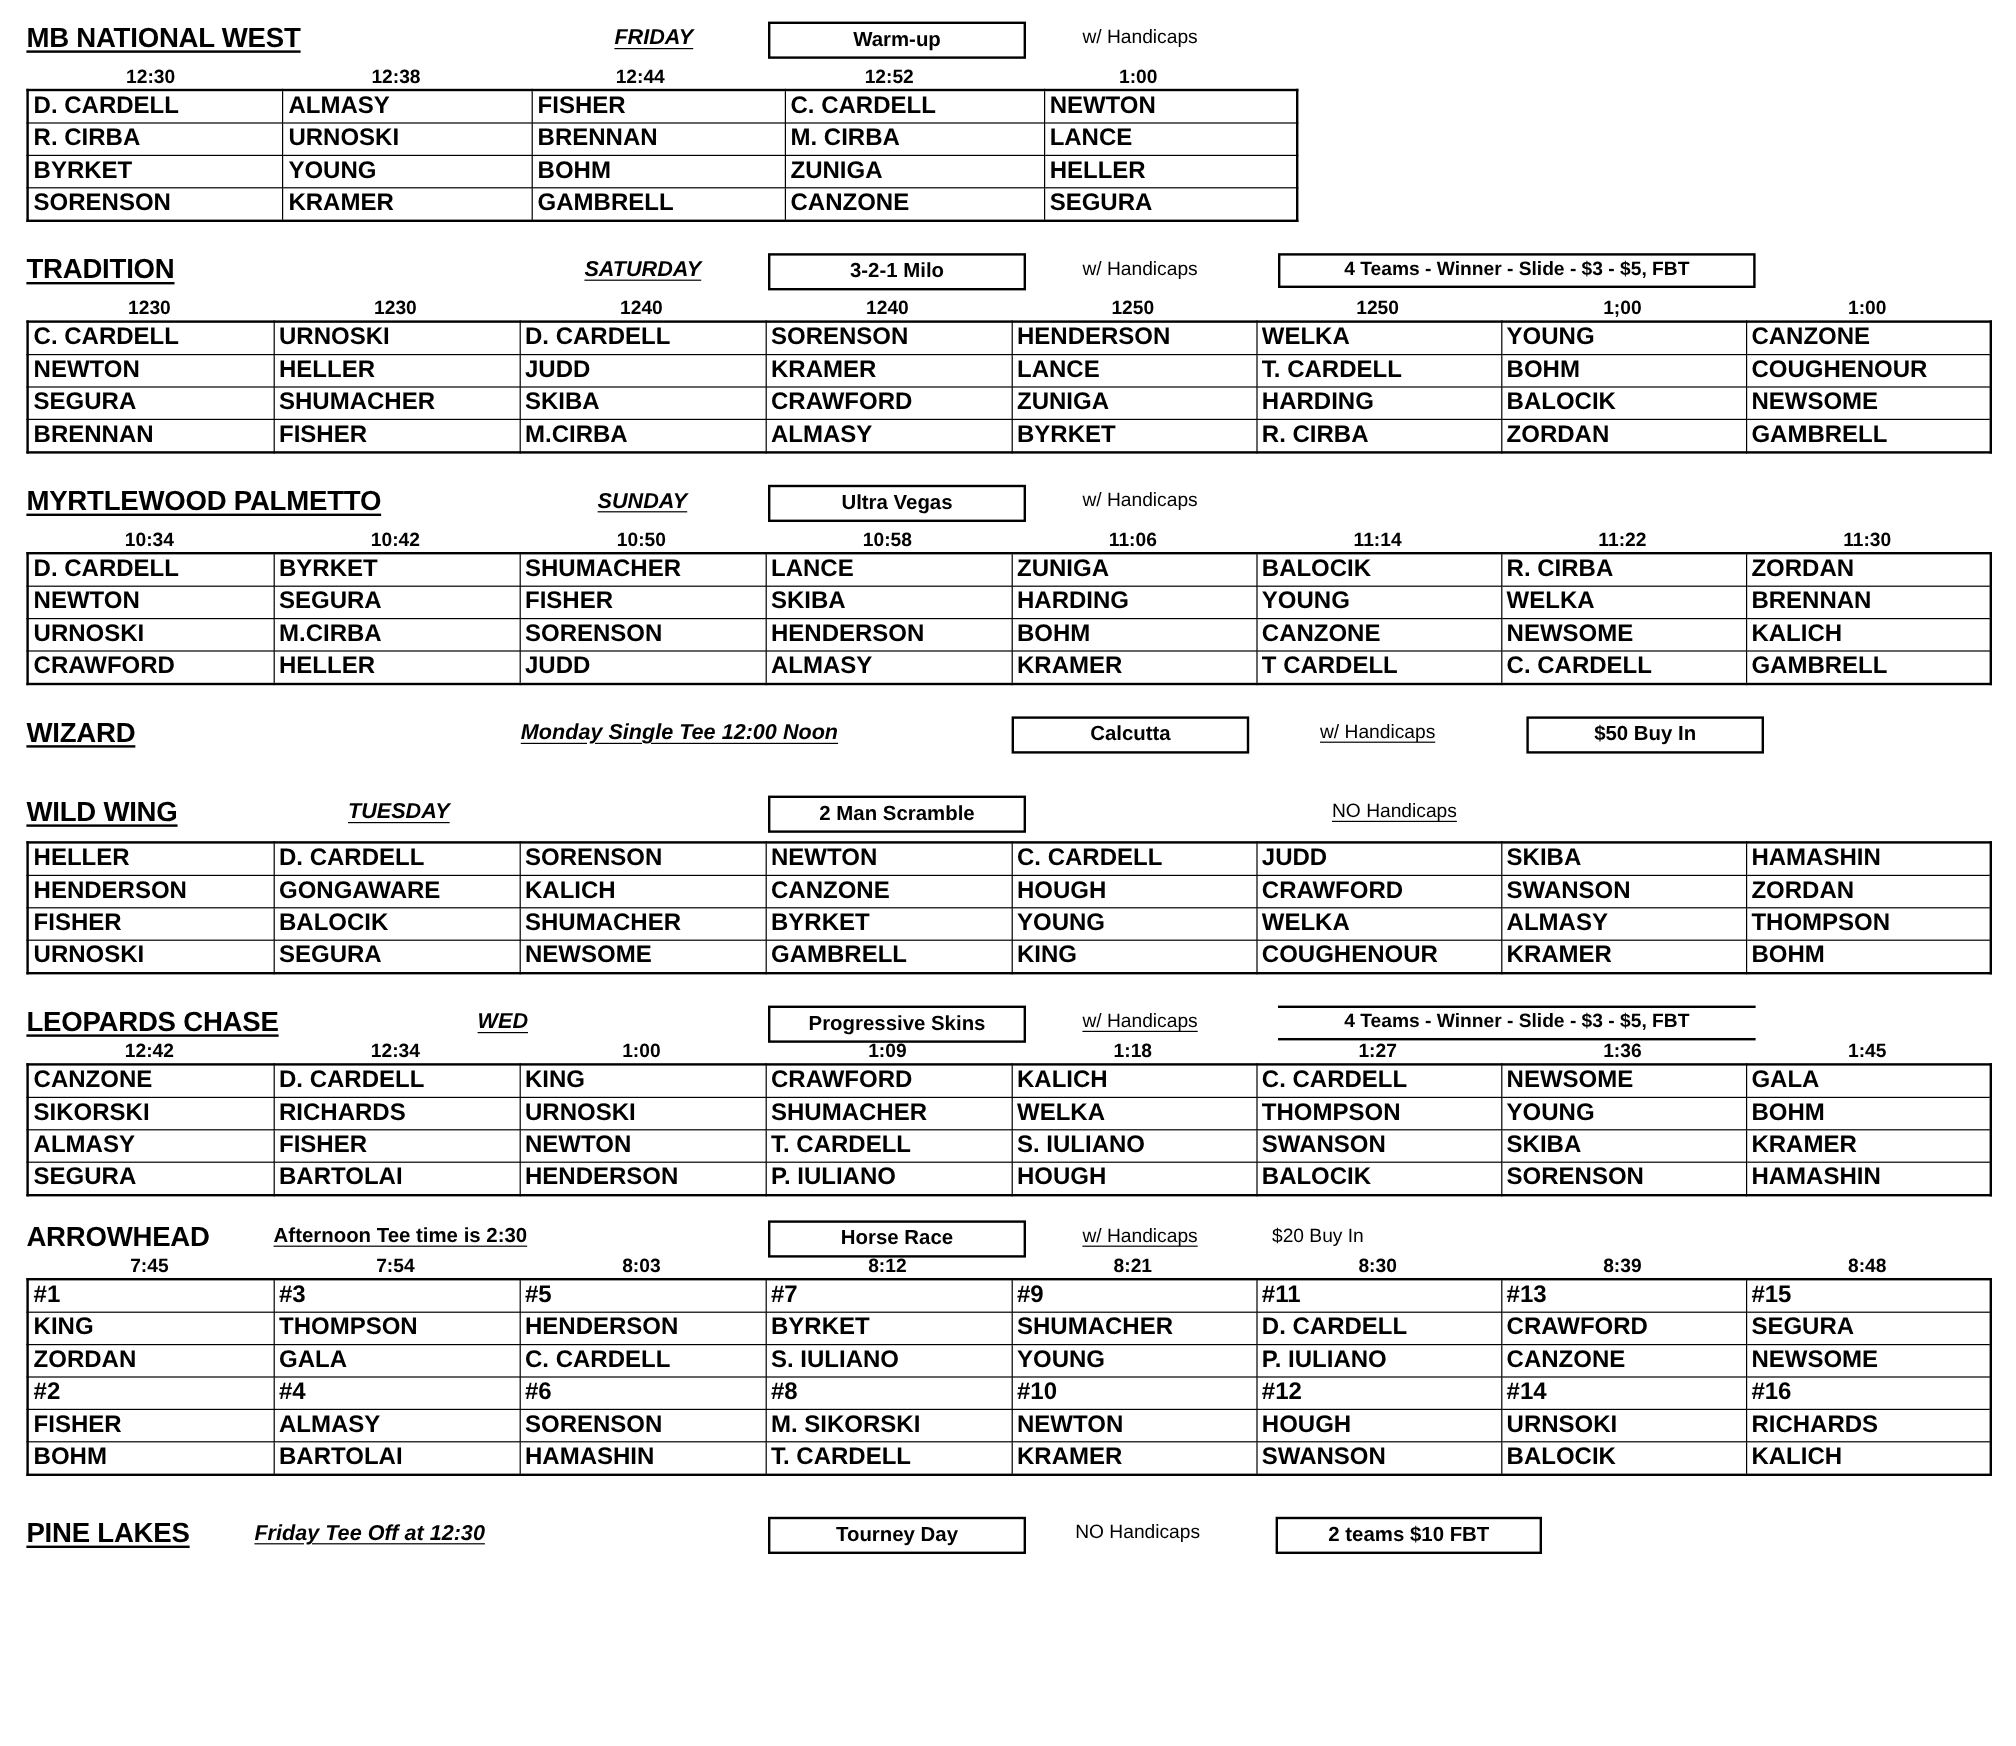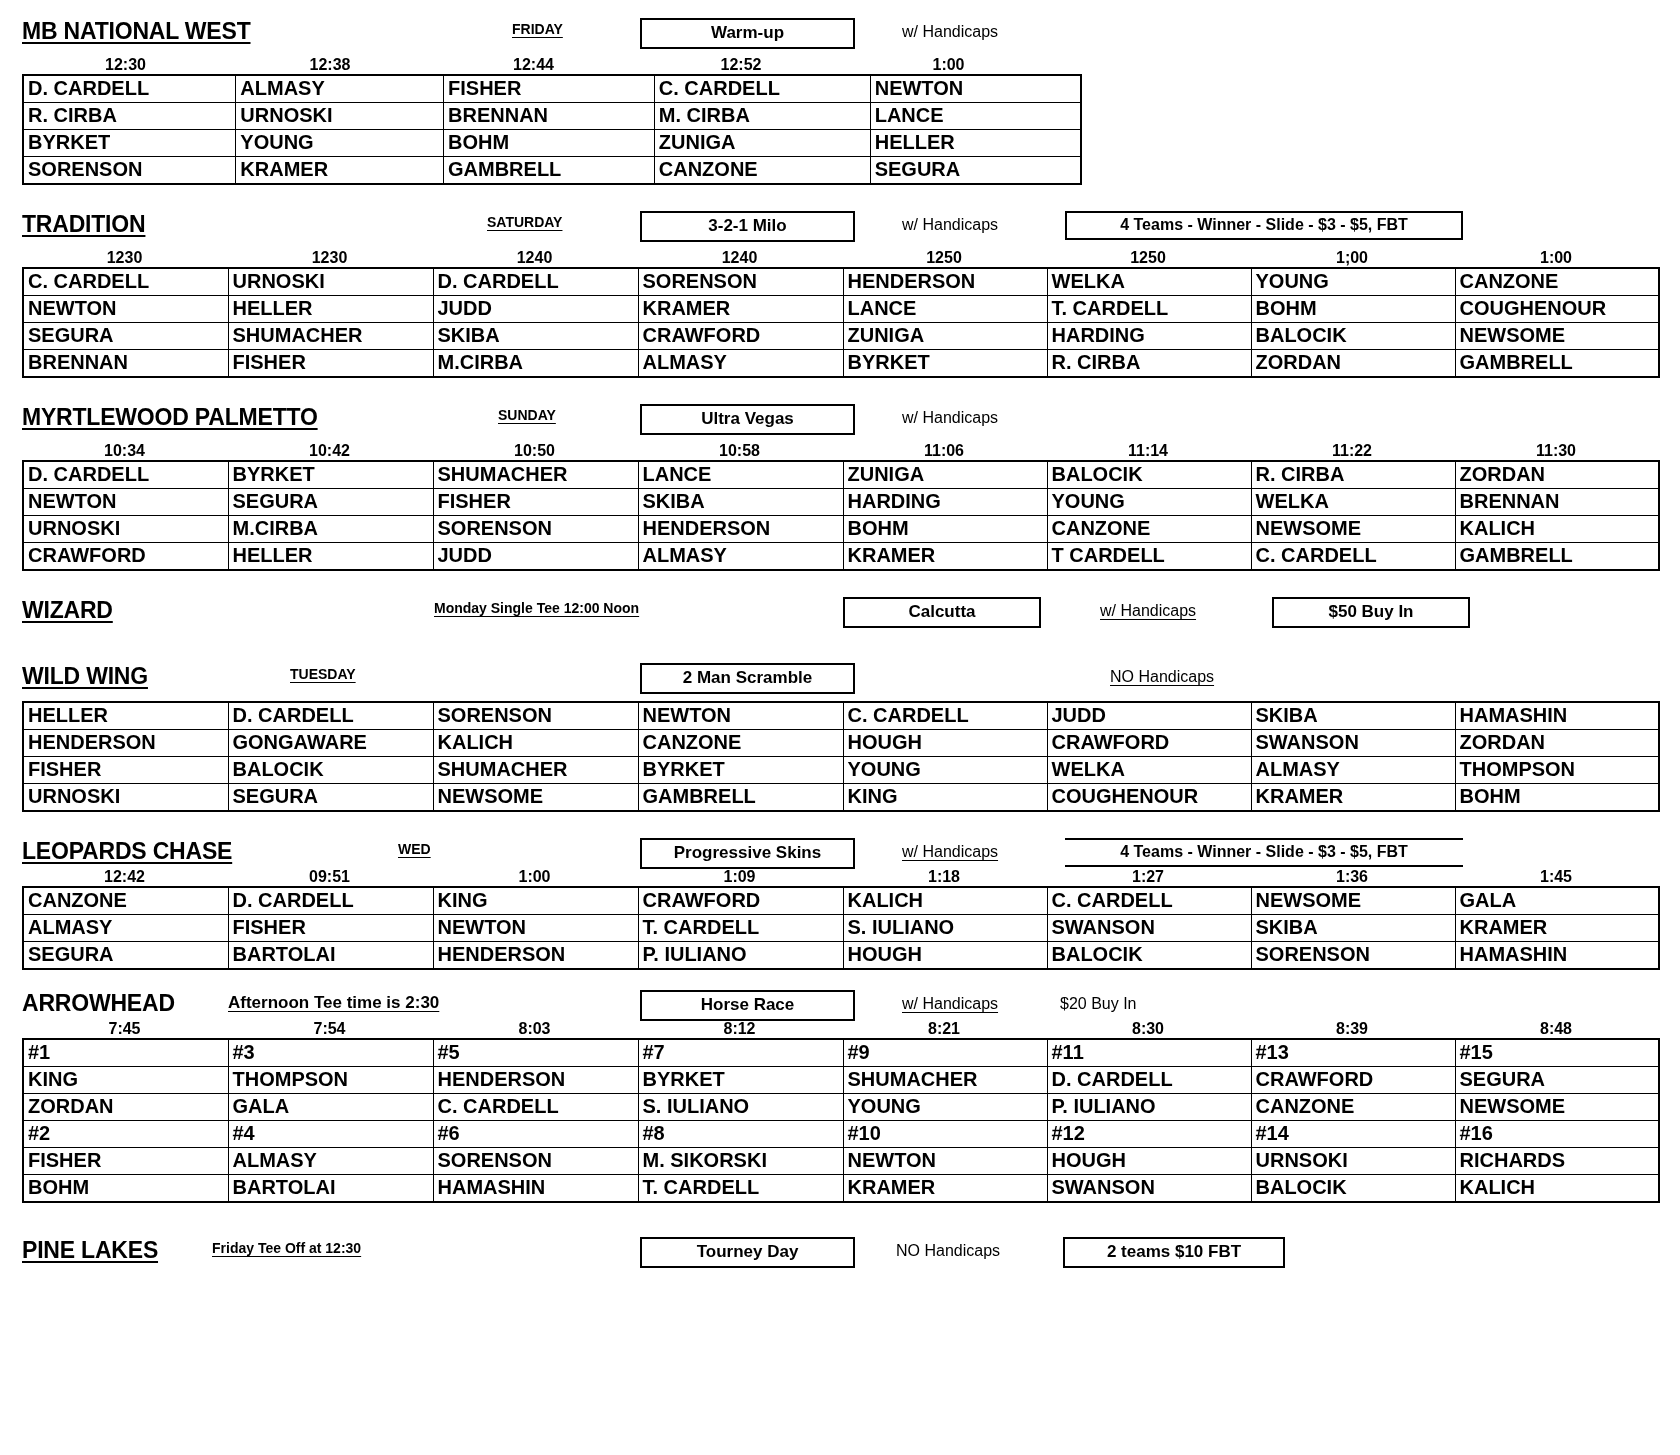--- a/index.html
+++ b/index.html
@@ -45,8 +45,9 @@
   .sec-day {
     position: absolute;
     top: 3px;
-    font-size: 14px;
+    font-size: 18px;
     font-weight: bold;
+    font-style: italic;
     text-decoration: underline;
     text-underline-offset: 3px;
     white-space: nowrap;

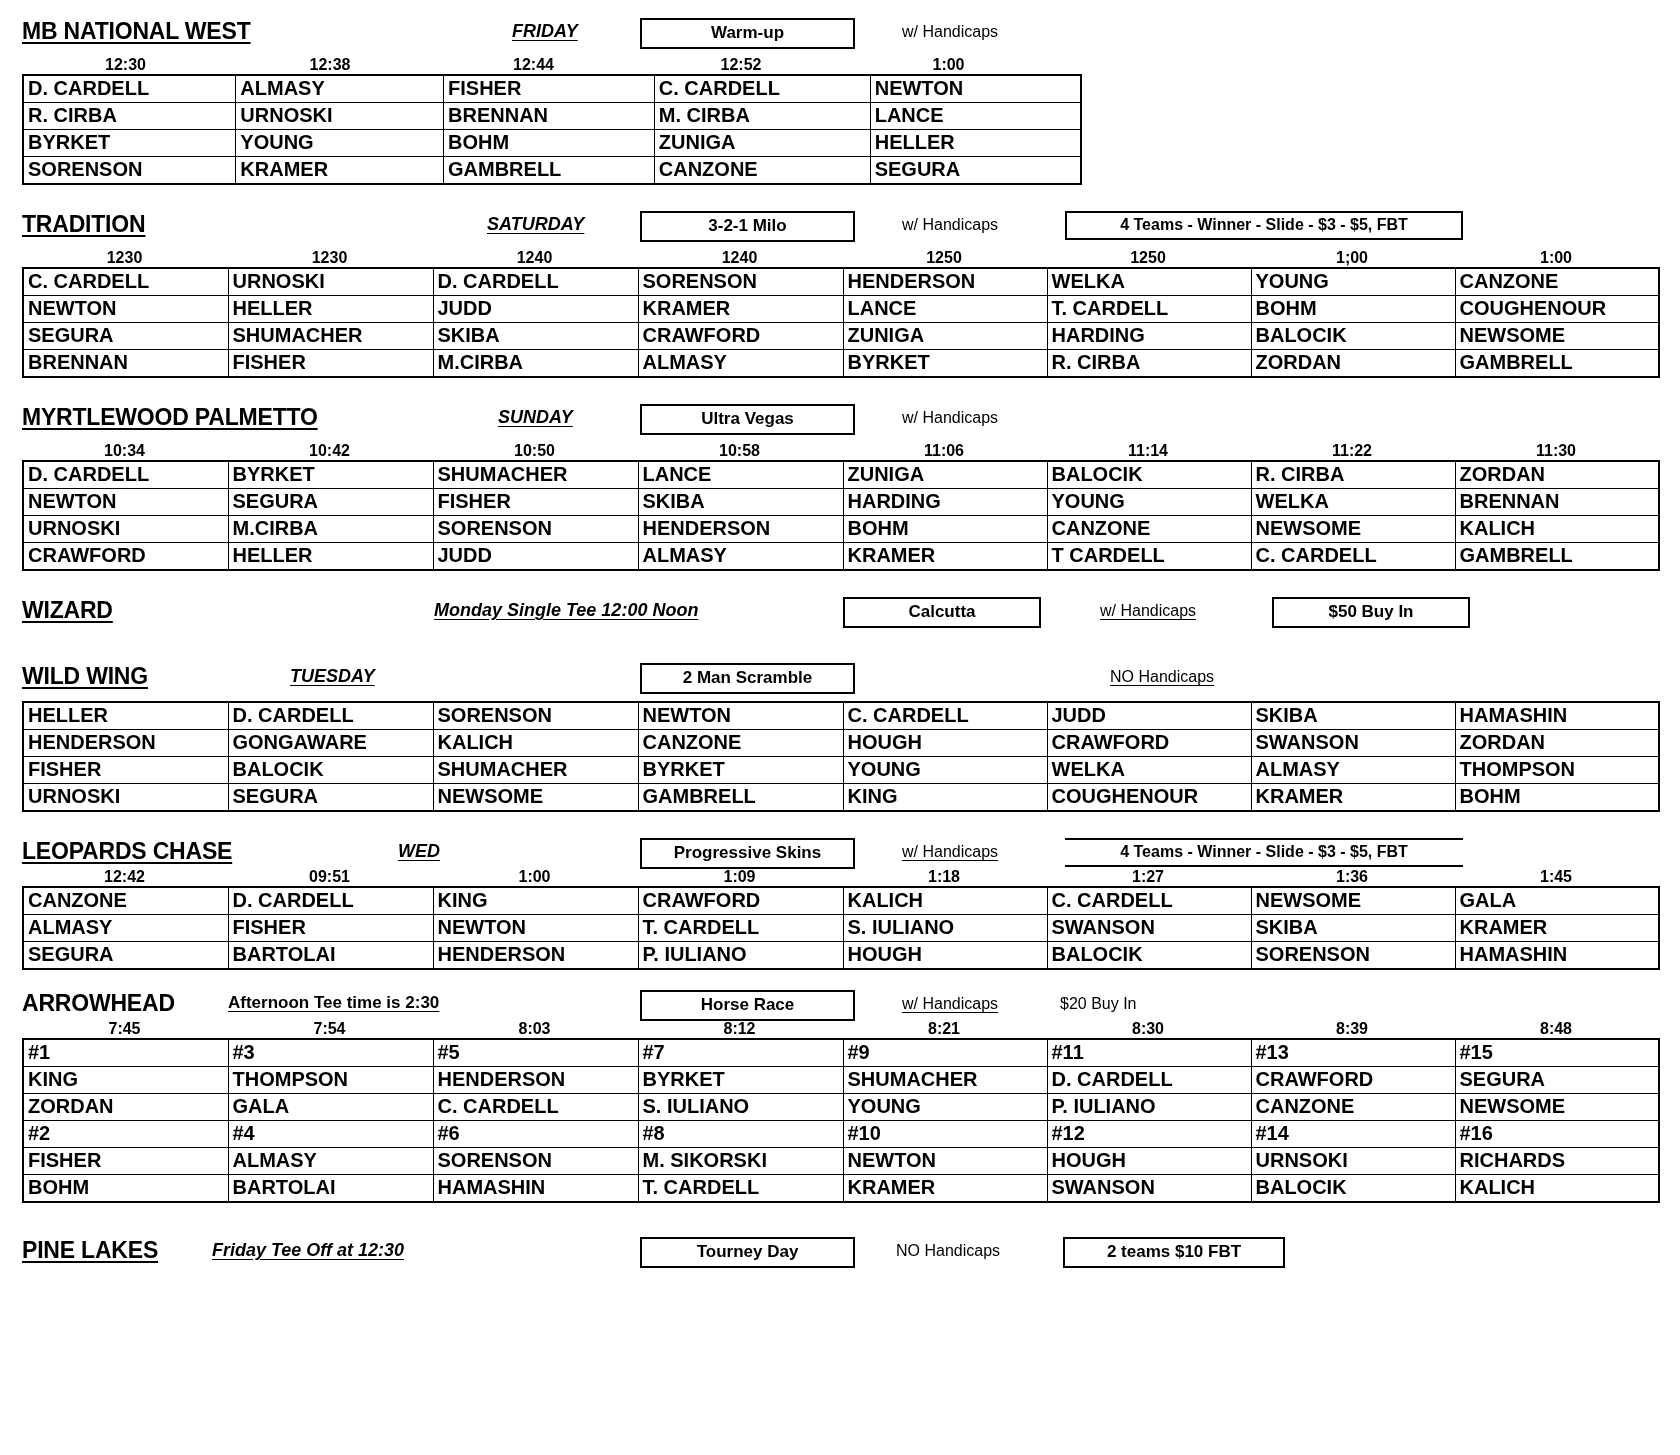--- a/index.html
+++ b/index.html
@@ -418,7 +418,7 @@
     </div>
     <div class="times" style="width:1636px;margin-left:22px">
       <div class="t" style="width:205px">12:42</div>
-      <div class="t" style="width:205px">09:51</div>
+      <div class="t" style="width:205px">12:34</div>
       <div class="t" style="width:205px">1:00</div>
       <div class="t" style="width:205px">1:09</div>
       <div class="t" style="width:204px">1:18</div>

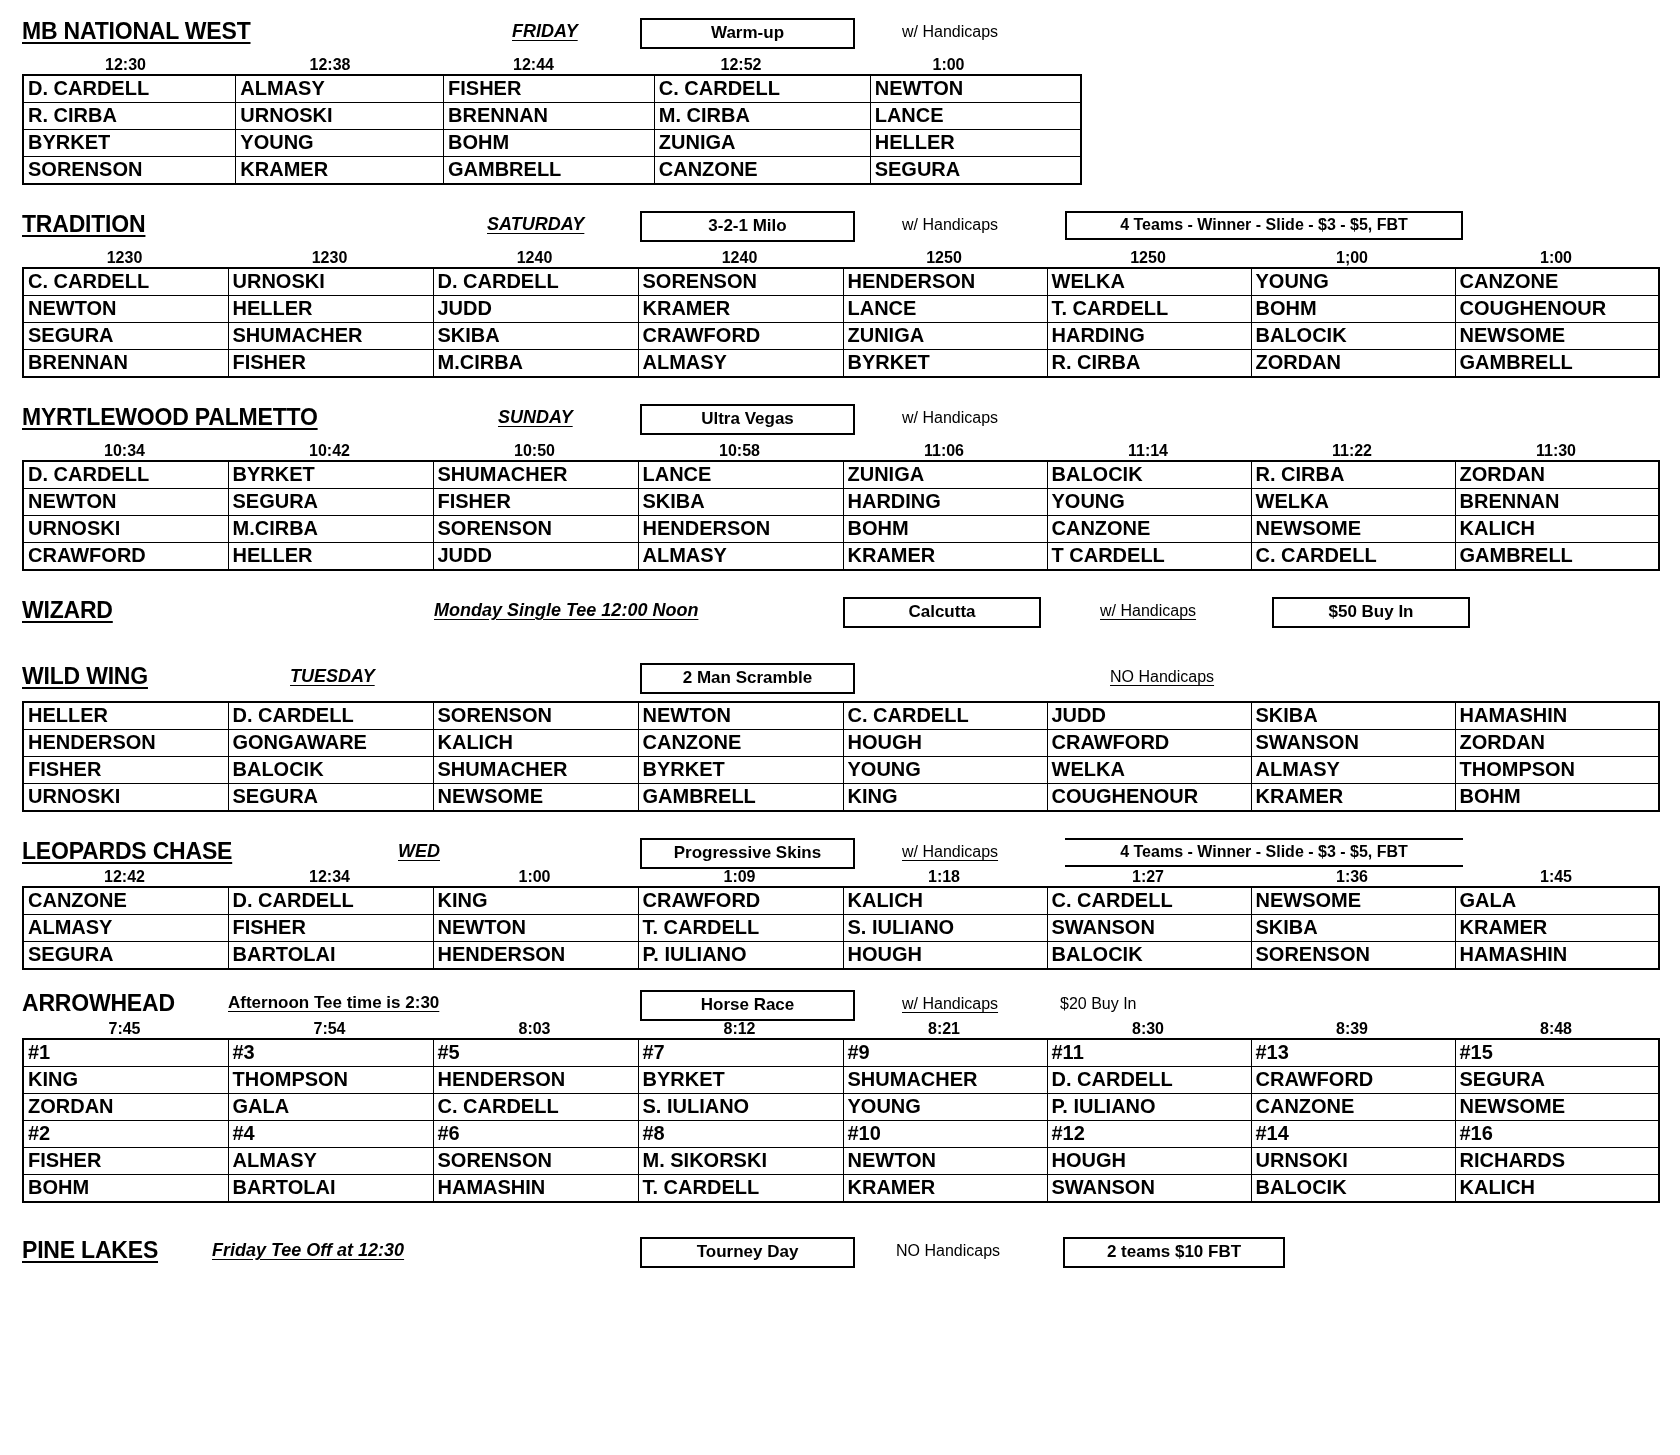--- a/index.html
+++ b/index.html
@@ -449,6 +449,16 @@
           <td>GALA</td>
         </tr>
         <tr>
+          <td>SIKORSKI</td>
+          <td>RICHARDS</td>
+          <td>URNOSKI</td>
+          <td>SHUMACHER</td>
+          <td>WELKA</td>
+          <td>THOMPSON</td>
+          <td>YOUNG</td>
+          <td>BOHM</td>
+        </tr>
+        <tr>
           <td>ALMASY</td>
           <td>FISHER</td>
           <td>NEWTON</td>

